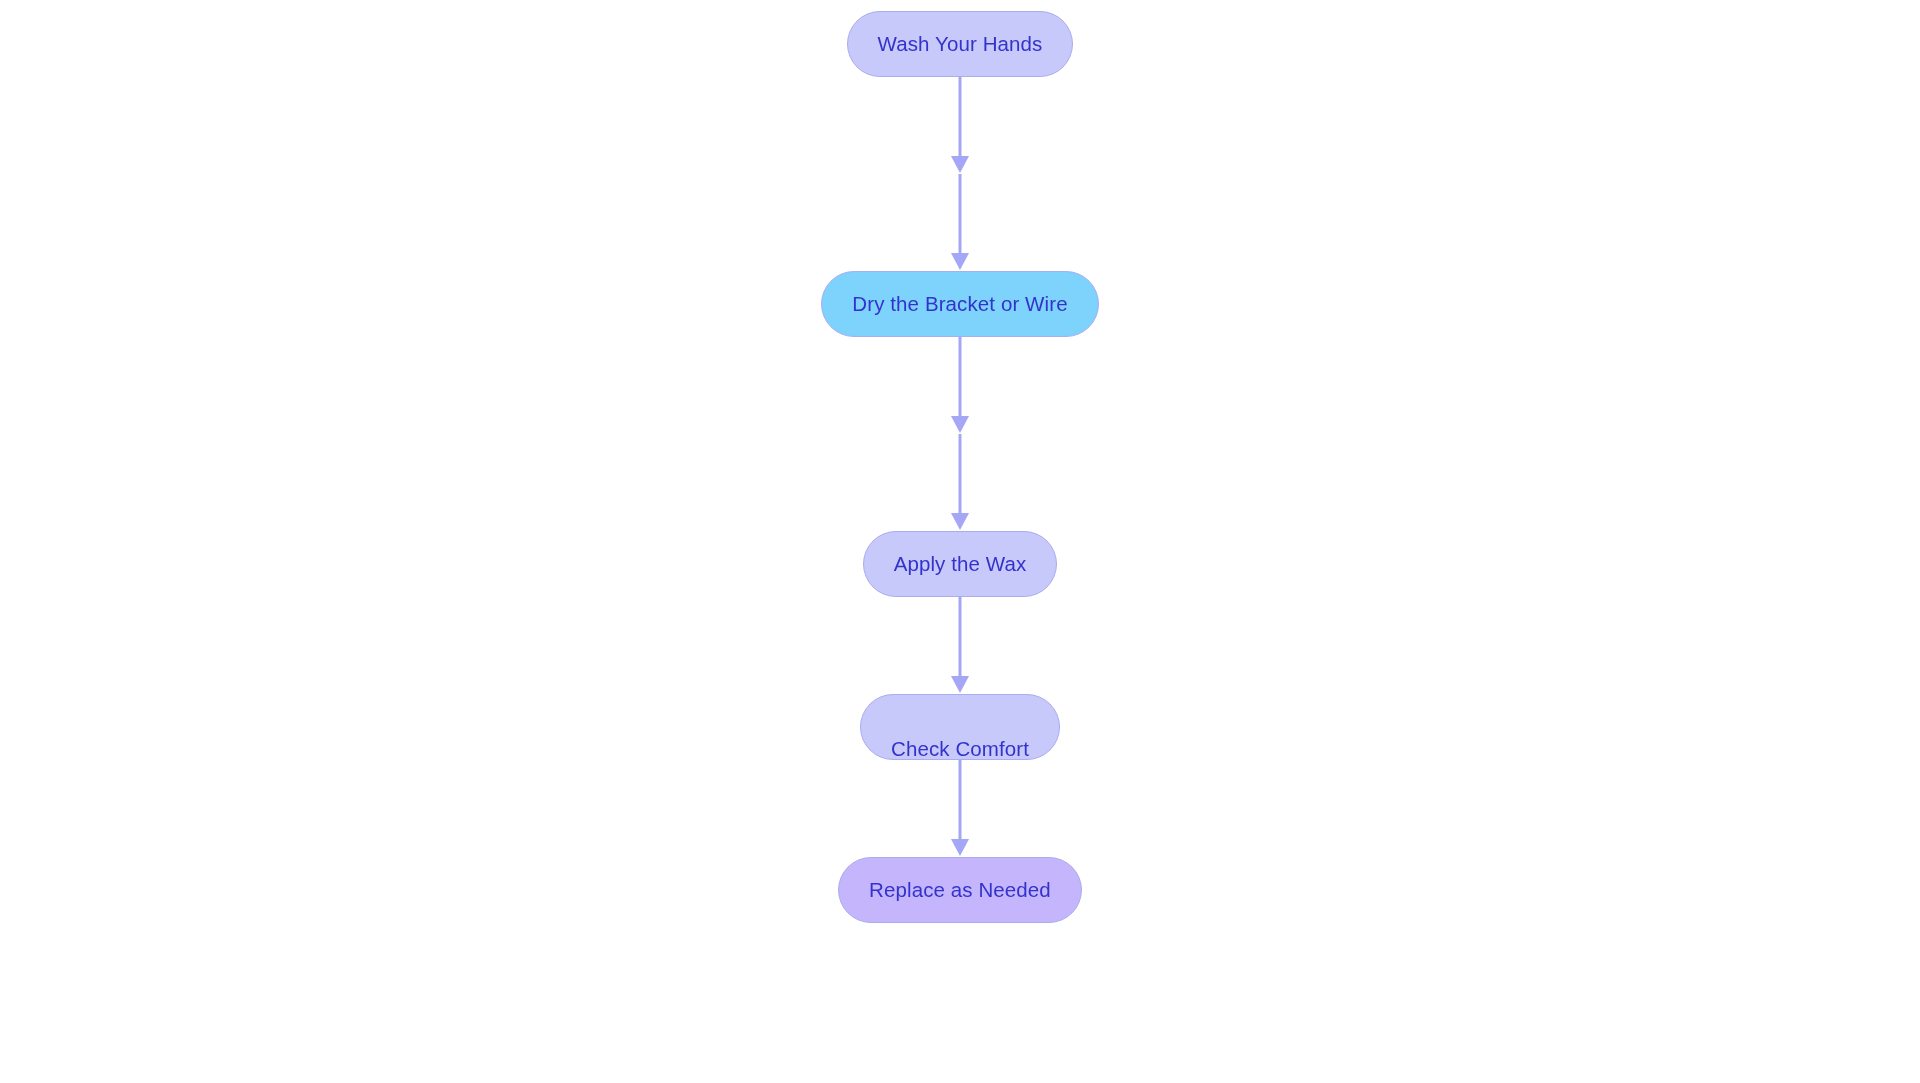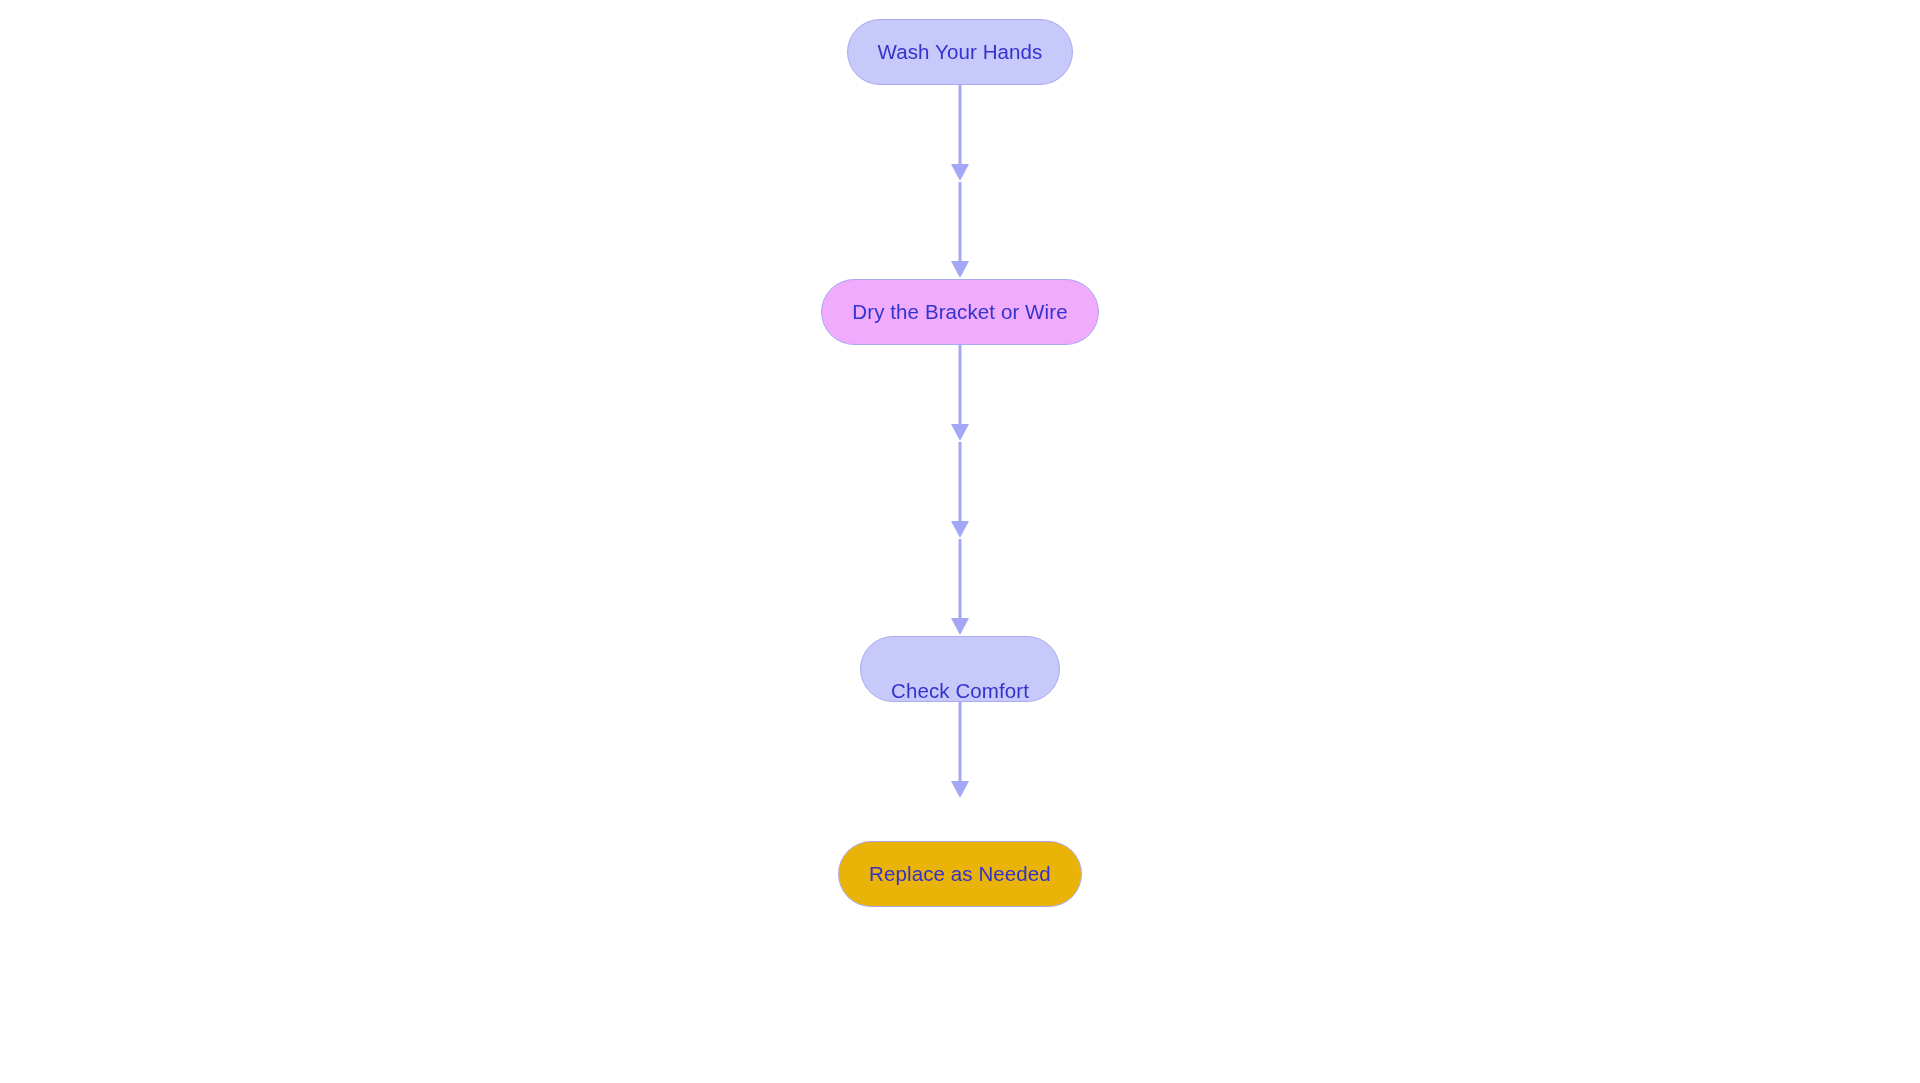--- a/index.html
+++ b/index.html
@@ -68,7 +68,7 @@
 <body>
 
 <div id="flowchart-canvas">
-  <div class="flow-column" id="flow-column" style="padding-top: 19px;">
+  <div class="flow-column" id="flow-column" style="padding-top: 11px;">
       <div class="node" style="background: rgb(199, 201, 250); border-color: rgb(169, 172, 240);">
         <span class="node-label" style="color: rgb(51, 51, 204);">Wash Your Hands</span>
       </div>

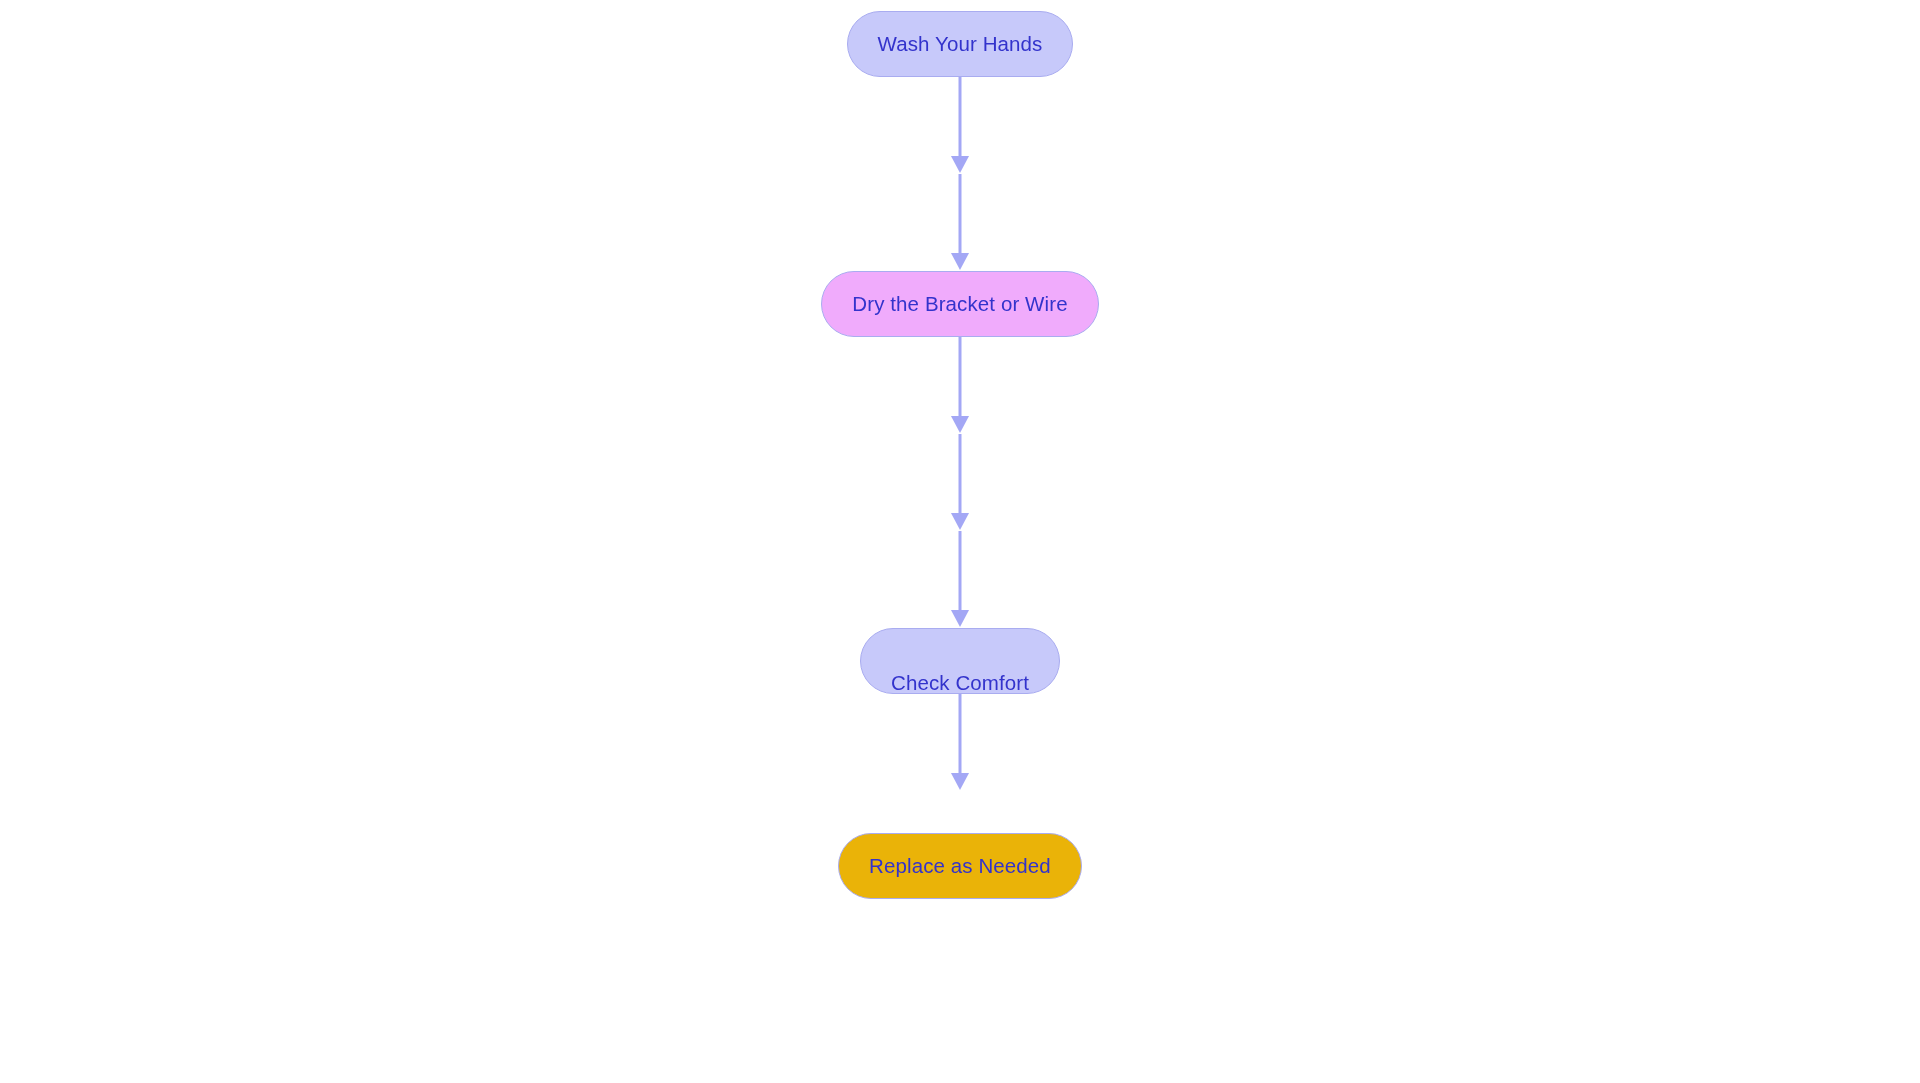--- a/index.html
+++ b/index.html
@@ -84,7 +84,7 @@
           <polygon points="3,79 21,79 12,96" fill="#a3a7f5"></polygon>
         </svg>
       </div>
-      <div class="node" style="background: #f0abfc; border-color: rgb(169, 172, 240);">
+      <div class="node" style="background: #7dd3fc; border-color: rgb(169, 172, 240);">
         <span class="node-label" style="color: rgb(51, 51, 204);">Dry the Bracket or Wire</span>
       </div>
       <div class="connector">

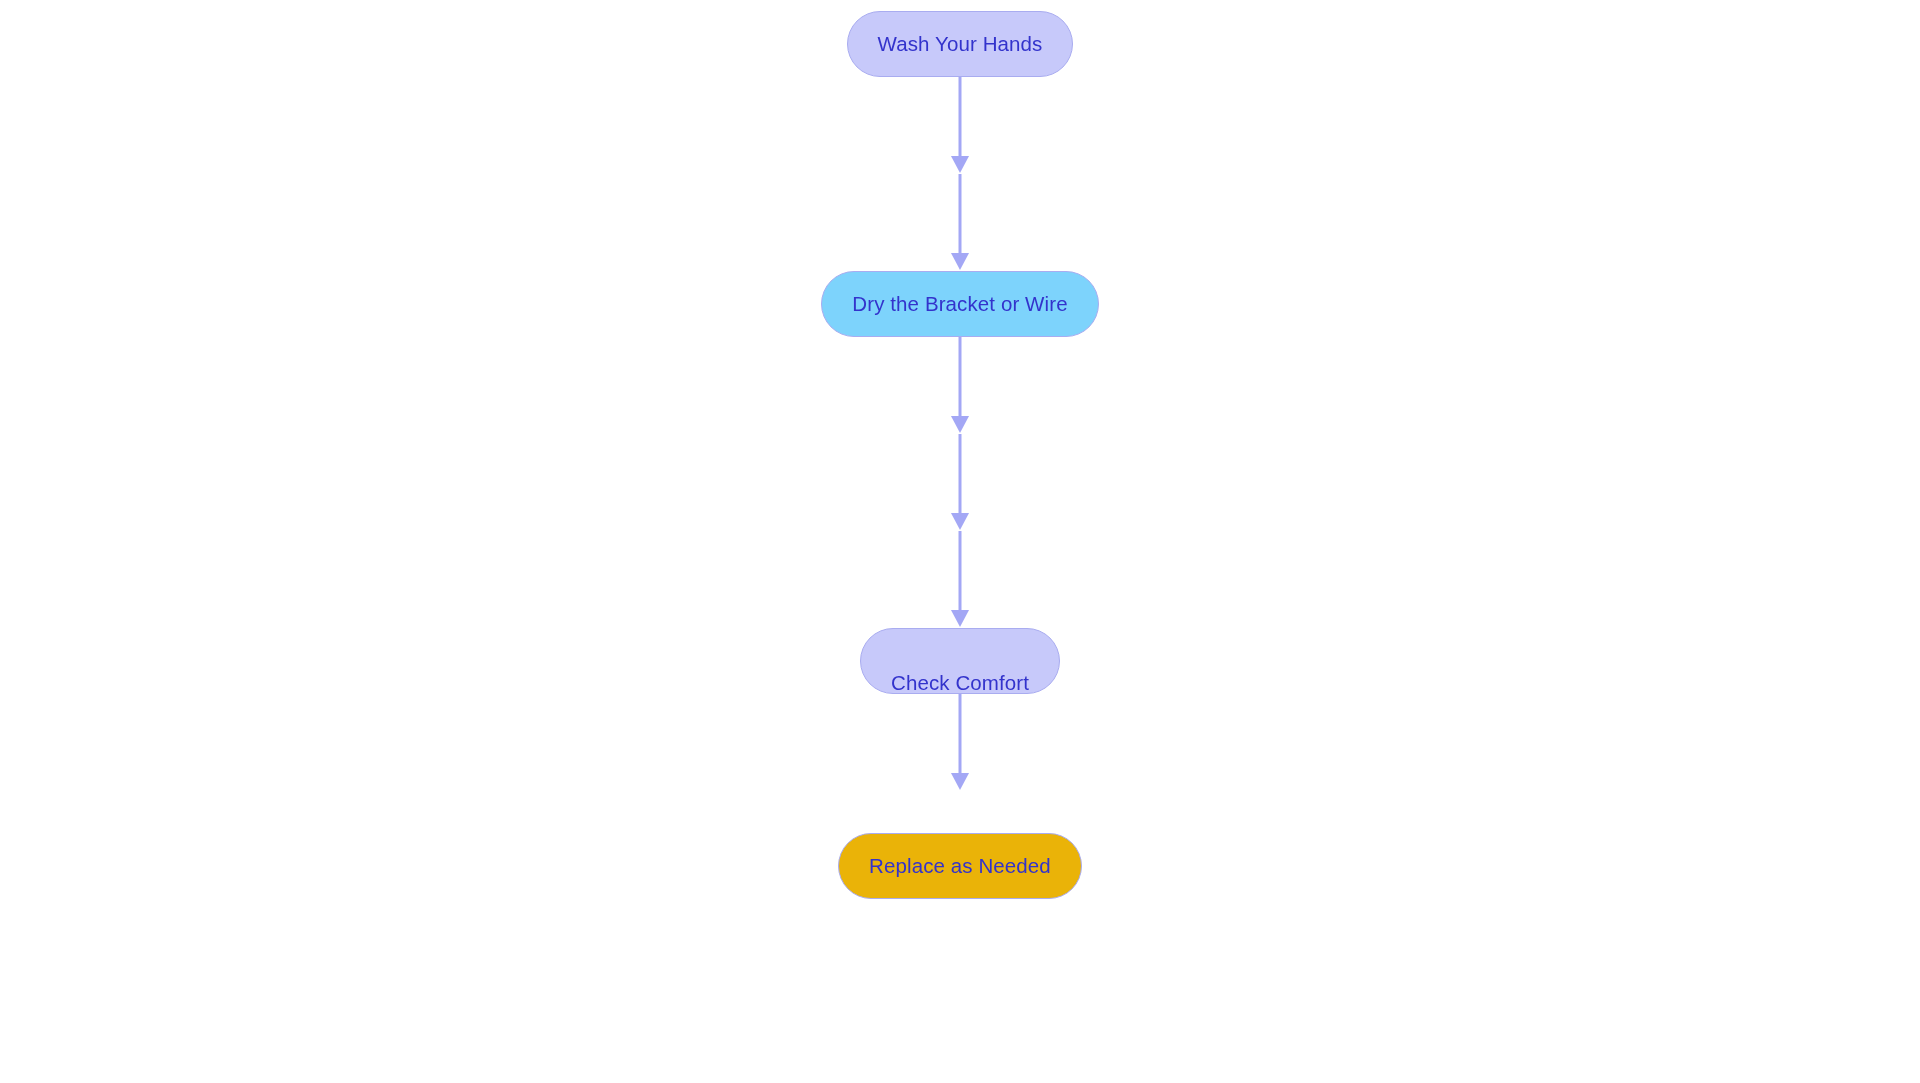--- a/index.html
+++ b/index.html
@@ -99,6 +99,9 @@
           <polygon points="3,79 21,79 12,96" fill="#a3a7f5"></polygon>
         </svg>
       </div>
+      <div class="node" style="background: rgb(199, 201, 250); border-color: rgb(169, 172, 240);">
+        <span class="node-label" style="color: rgb(51, 51, 204);">Apply the Wax</span>
+      </div>
       <div class="connector">
         <svg width="24" height="97" viewBox="0 0 24 97" xmlns="http://www.w3.org/2000/svg">
           <line x1="12" y1="0" x2="12" y2="80" stroke="#a3a7f5" stroke-width="3"></line>

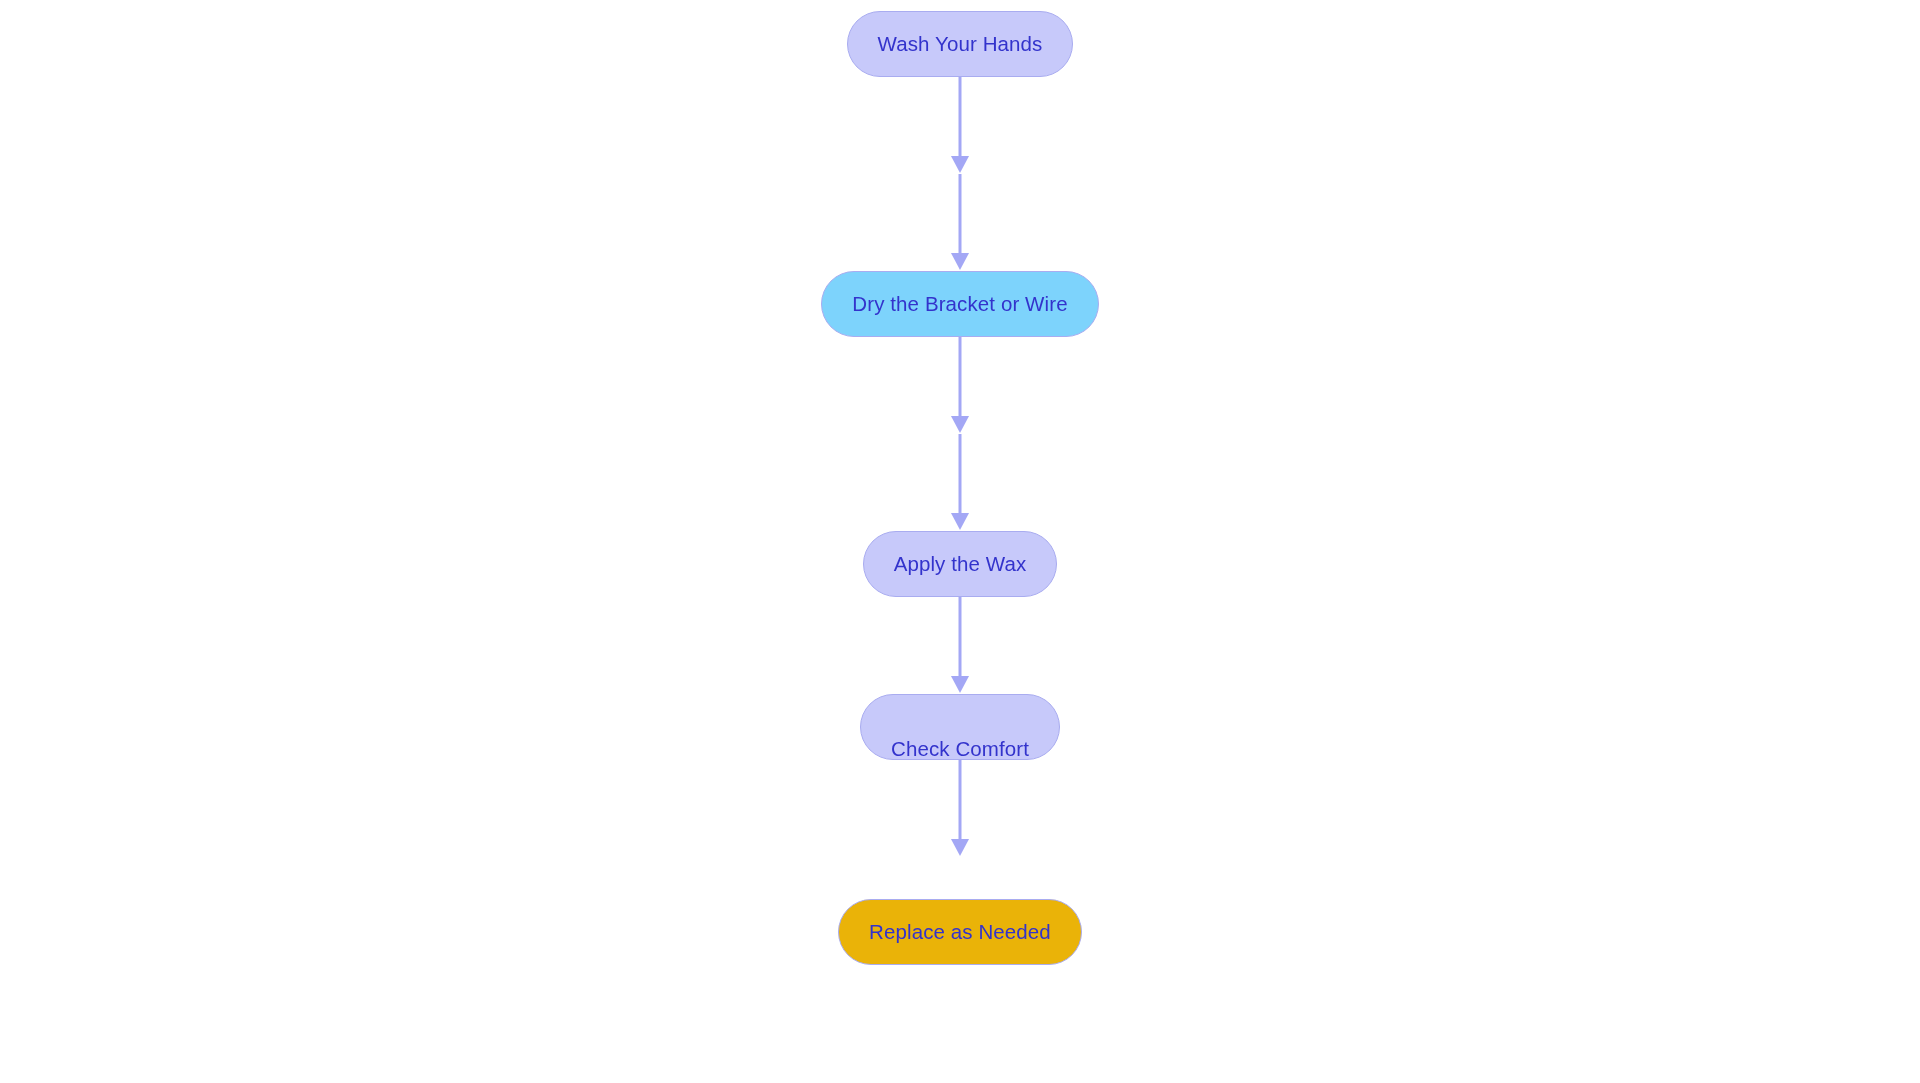--- a/index.html
+++ b/index.html
@@ -117,7 +117,7 @@
           <polygon points="3,79 21,79 12,96" fill="#a3a7f5"></polygon>
         </svg>
       </div>
-      <div class="node" style="background: #eab308; border-color: rgb(169, 172, 240); margin-top: 42px;">
+      <div class="node" style="background: #c4b5fd; border-color: rgb(169, 172, 240);">
         <span class="node-label" style="color: rgb(51, 51, 204);">Replace as Needed</span>
       </div>
     </div>

